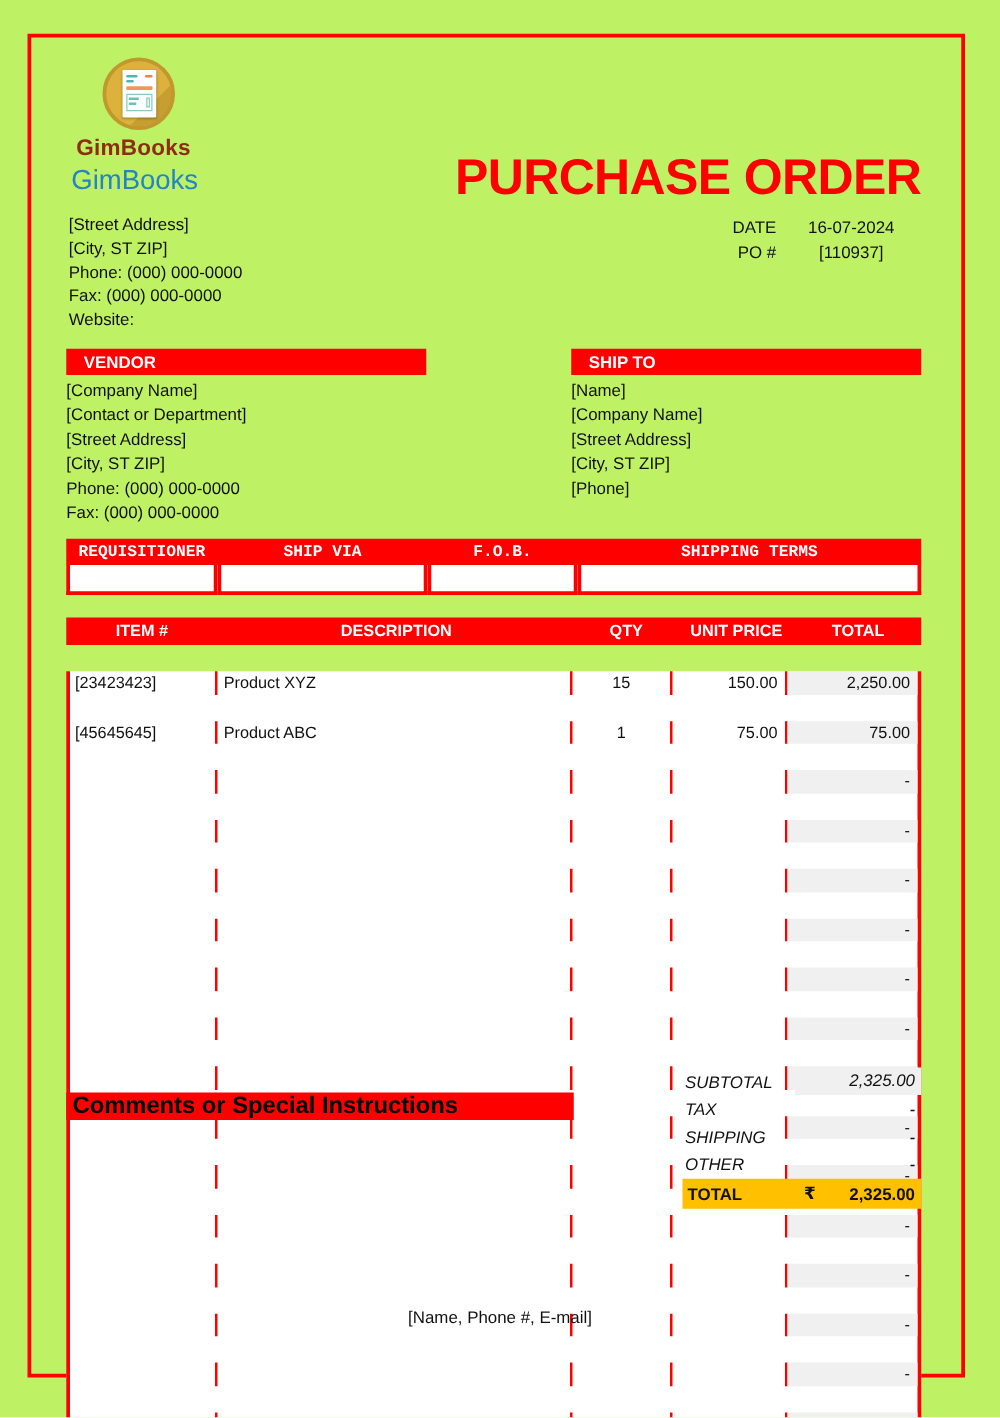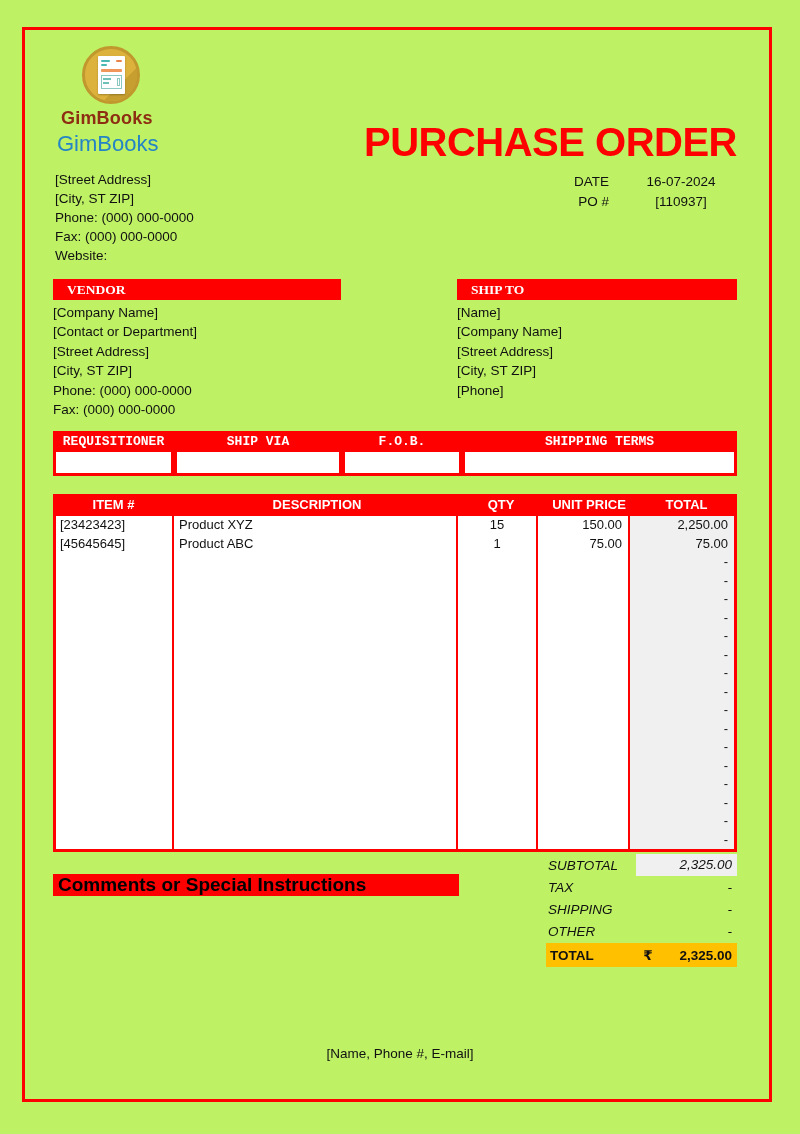--- a/index.html
+++ b/index.html
@@ -42,7 +42,7 @@
   
   .title-block{position:absolute;right:63px;top:120px;text-align:right;}
   .po-title{font-size:40px;font-weight:bold;color:var(--red);letter-spacing:-.5px;white-space:nowrap;}
-  .meta{display:grid;grid-template-columns:auto 112px;column-gap:16px;justify-content:end;
+  .meta{display:grid;grid-template-columns:auto 112px;column-gap:4px;justify-content:end;
     margin-top:7px;font-size:13.5px;line-height:20px;}
   .meta .lbl{text-align:right;}
   .meta .val{text-align:center;}

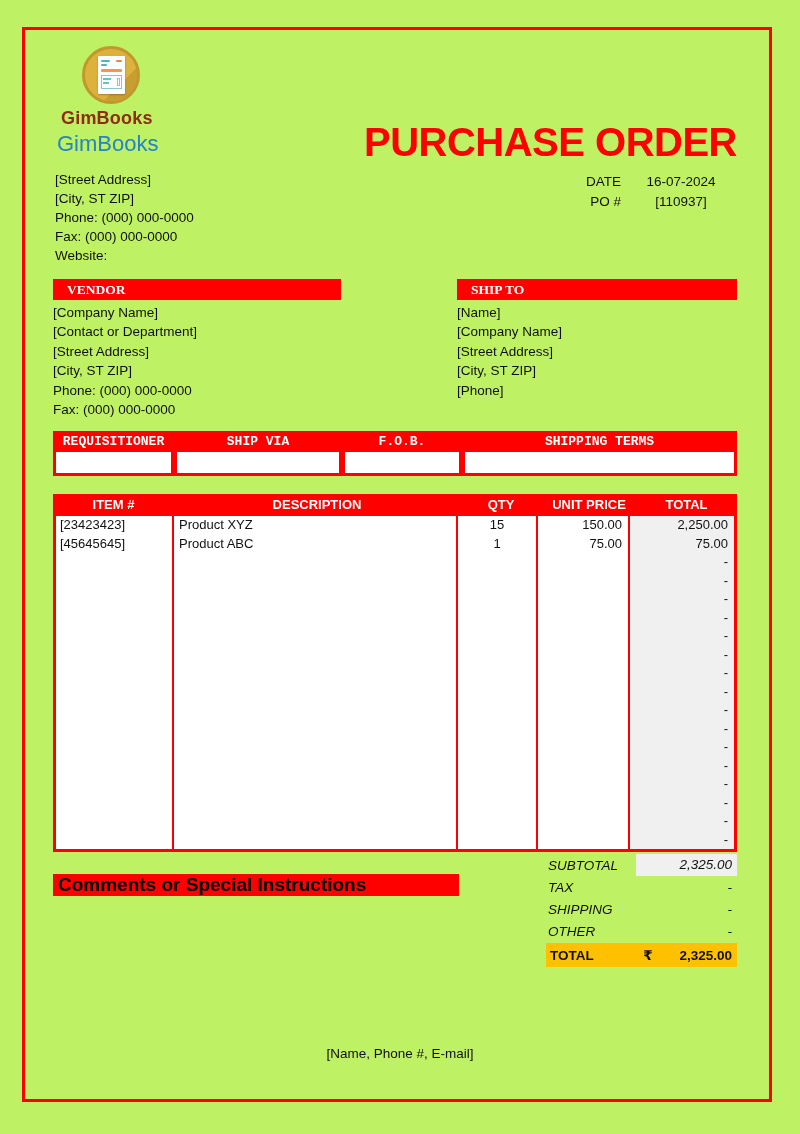--- a/index.html
+++ b/index.html
@@ -52,7 +52,7 @@
   .section{width:288px;}
   .section.shipto{width:280px;}
   .sec-head{height:21px;line-height:21px;background:var(--red);color:#fff;font-weight:bold;
-    font-size:13.5px;padding-left:14px;font-family:Liberation Serif, serif;}
+    font-size:13.5px;padding-left:14px;}
   .sec-lines{margin-top:3px;font-size:13.5px;line-height:19.4px;}
 
   

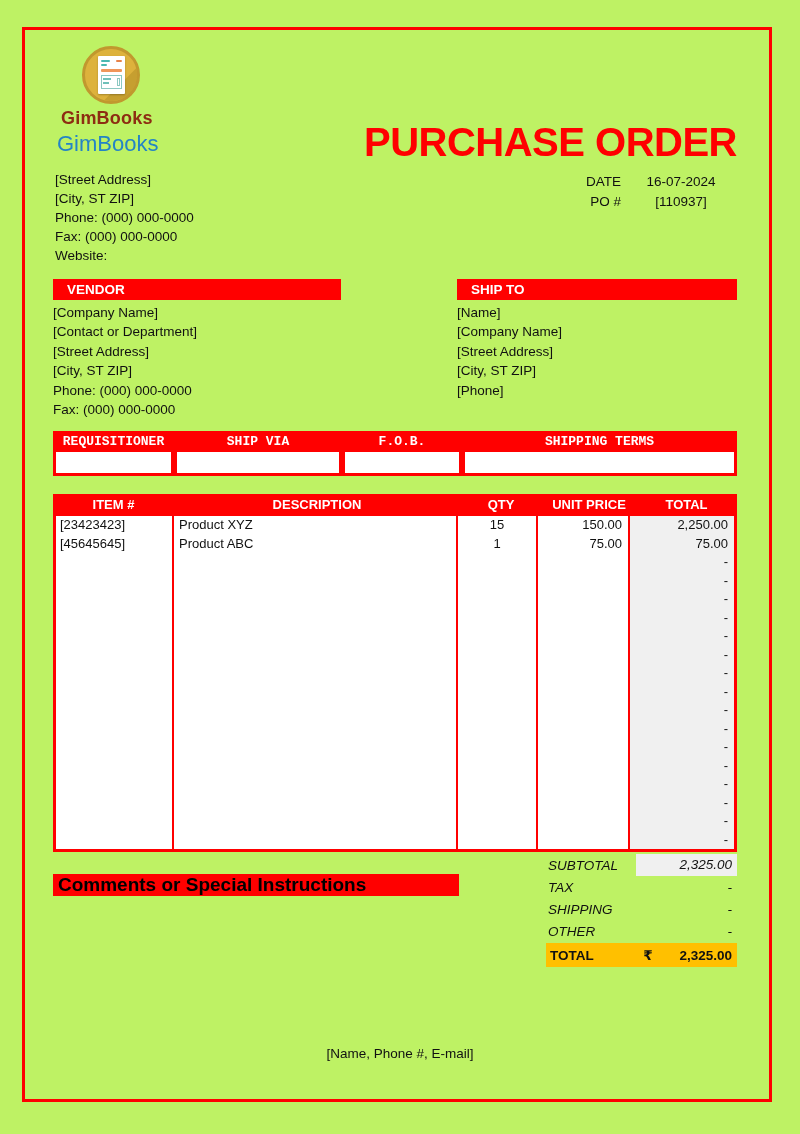--- a/index.html
+++ b/index.html
@@ -68,7 +68,7 @@
     color:#fff;font-weight:bold;font-size:13px;height:22px;line-height:22px;text-align:center;}
   .items-body{border:3px solid var(--red);border-top:none;background:#fff;}
   .item-row{display:grid;grid-template-columns:118px 284px 80px 92px 1fr;height:18.5px;
-    font-size:13px;line-height:18.5px;}
+    font-size:13px;line-height:18.5px;margin-top:21px;}
   .item-row .c0{padding-left:4px;border-right:2.5px solid var(--red);}
   .item-row .c1{padding-left:5px;border-right:2.5px solid var(--red);}
   .item-row .c2{text-align:center;border-right:2.5px solid var(--red);}

